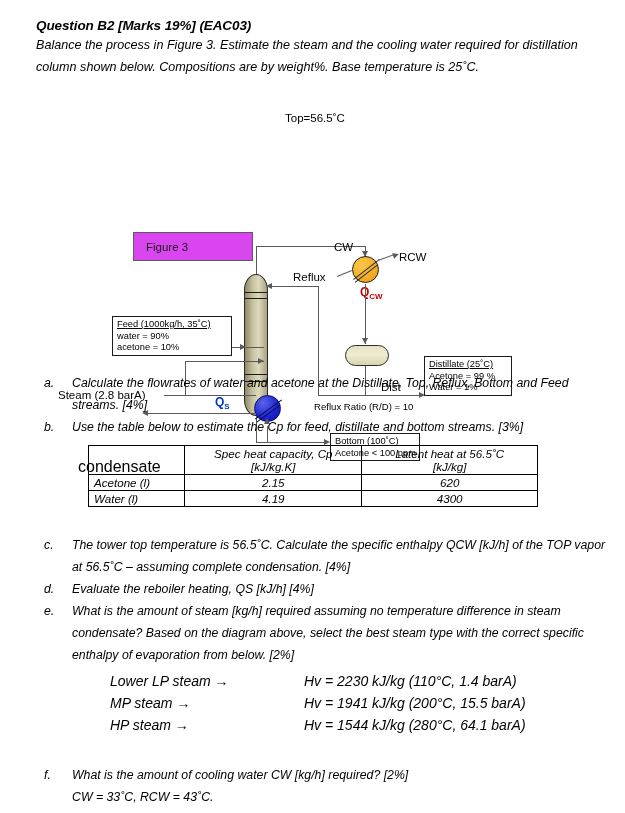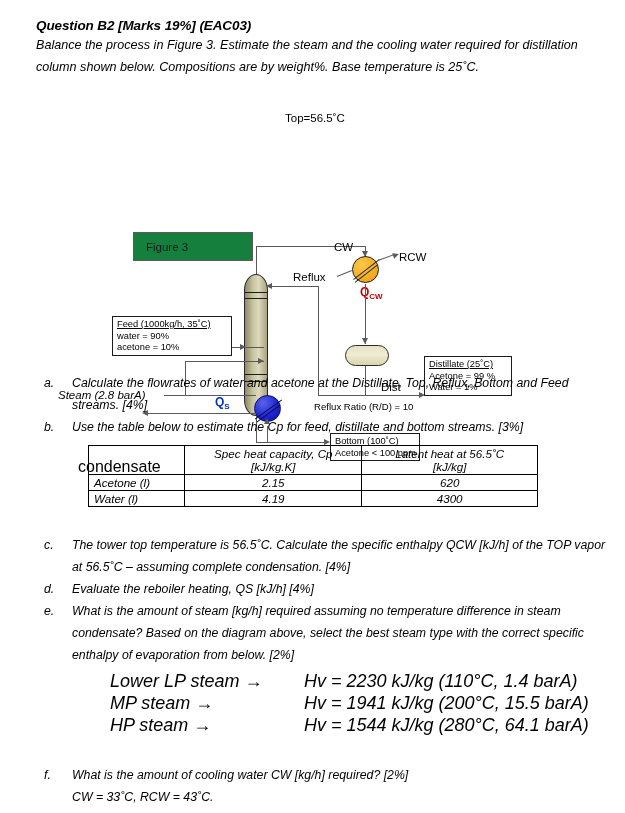--- a/index.html
+++ b/index.html
@@ -31,7 +31,7 @@
 
   .figbox{
     position:absolute;left:133px;top:124px;width:120px;height:29px;
-    border:1.2px solid #5b5b5b;background:#15803d;
+    border:1.2px solid #5b5b5b;background:#d946ef;
     font-family:"Liberation Sans", sans-serif;
     font-size:11.5px;color:#1a1a1a;
     display:flex;align-items:center;padding-left:12px;

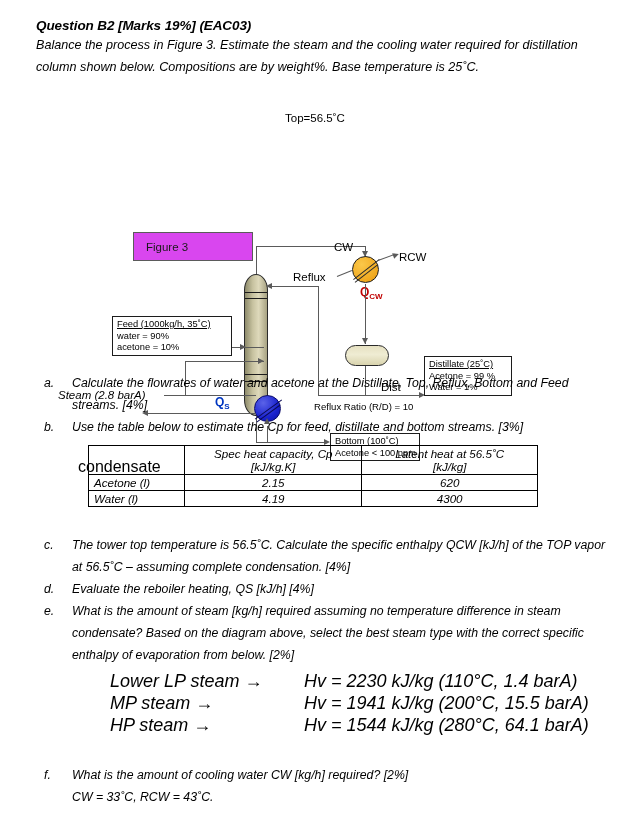--- a/index.html
+++ b/index.html
@@ -213,7 +213,7 @@
     <div class="line-h" style="left:185px;top:253px;width:79px;"></div>
     <div class="arr r" style="left:258px;top:250px;"></div>
 
-    <div class="dlabel" style="left:58px;top:281px;font-size:11.5px;font-style:italic;">Steam (2.8 barA)</div>
+    <div class="dlabel" style="left:58px;top:281px;font-size:11.5px;">Steam (2.8 barA)</div>
     <div class="line-h" style="left:164px;top:287px;width:92px;"></div>
 
     <div class="dlabel" style="left:78px;top:305px;font-size:16px;margin-top:45px;">condensate</div>

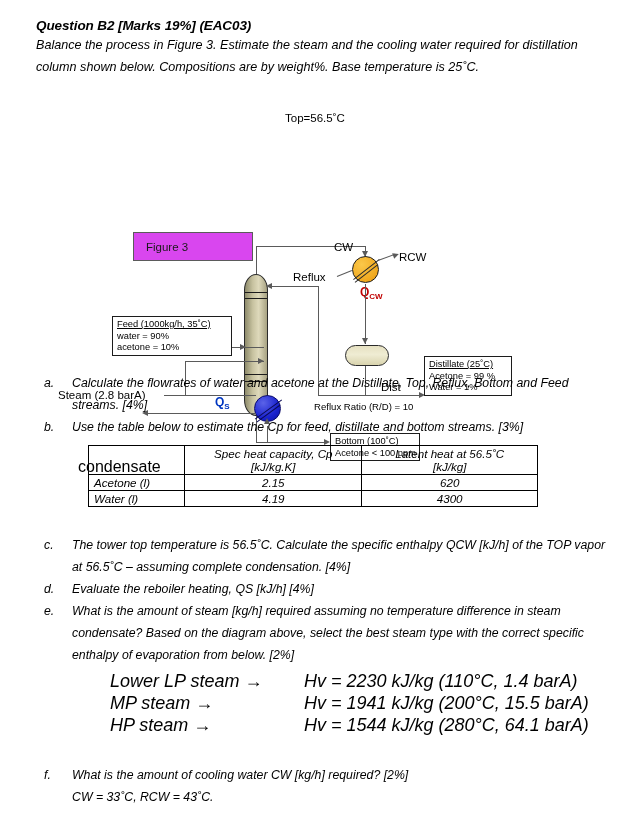--- a/index.html
+++ b/index.html
@@ -114,7 +114,7 @@
   .cptable .colA{width:95px;}
   .cptable .colB{width:190px;}
 
-  .steamlist{position:absolute;left:0;top:670px;width:625px;font-style:italic;font-size:18px;line-height:22px;}
+  .steamlist{position:absolute;left:0;top:670px;width:625px;font-style:italic;font-size:14px;line-height:22px;}
   .steamrow{position:relative;height:22px;}
   .steamname{position:absolute;left:110px;}
   .steamval{position:absolute;left:268px;margin-left:36px;}

